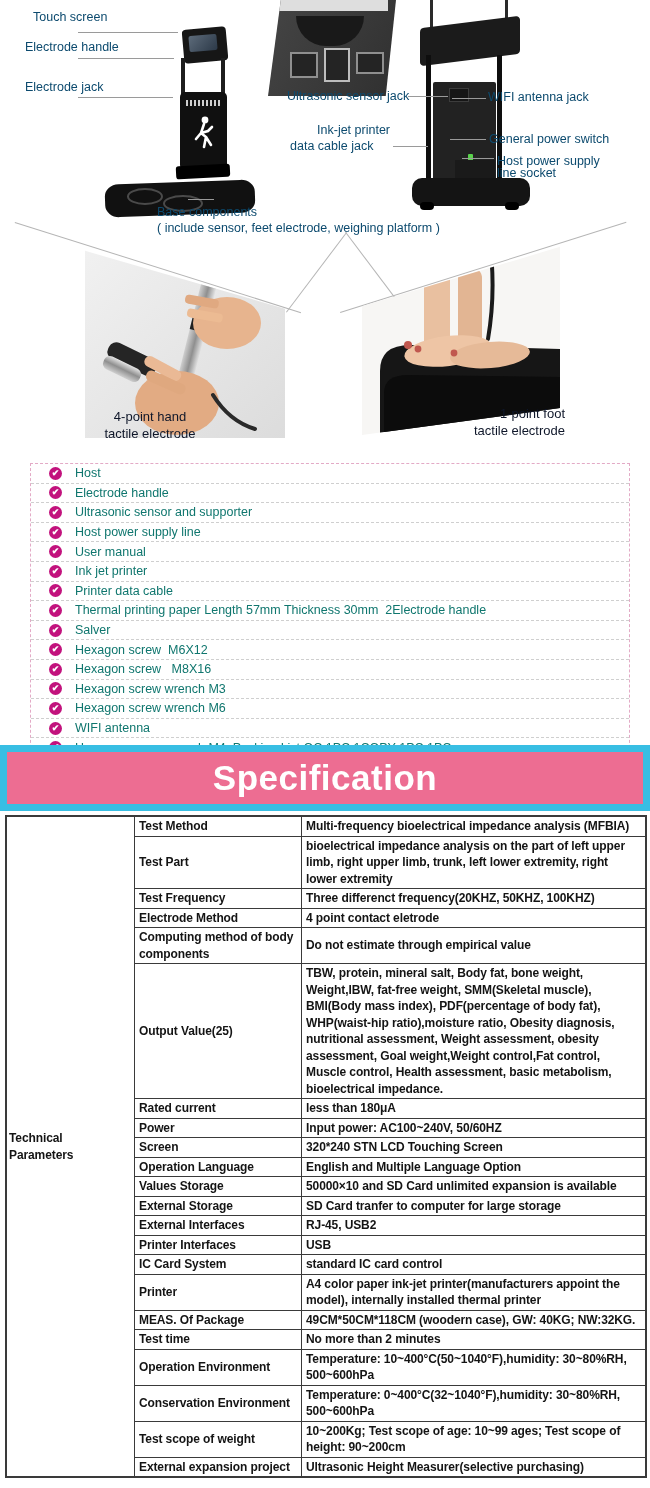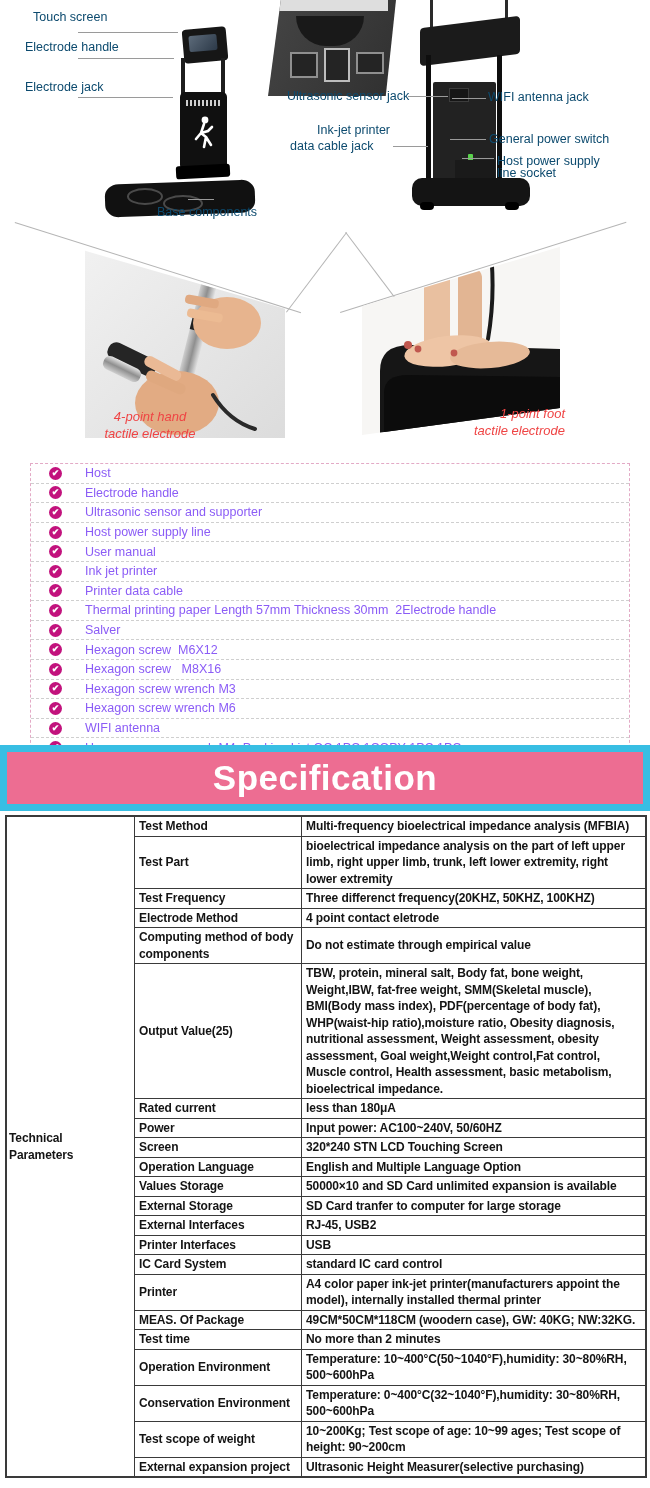--- a/index.html
+++ b/index.html
@@ -87,6 +87,7 @@
   <div class="lead" style="left:78px;top:97px;width:95px;"></div>
   <div class="lead" style="left:188px;top:199px;width:26px;"></div>
   <div class="dlabel" style="left:157px;top:205px;">Base components</div>
+  <div class="dlabel" style="left:157px;top:221px;">( include sensor, feet electrode, weighing platform )</div>
 
   <div class="closeup">
     <div class="band"></div>

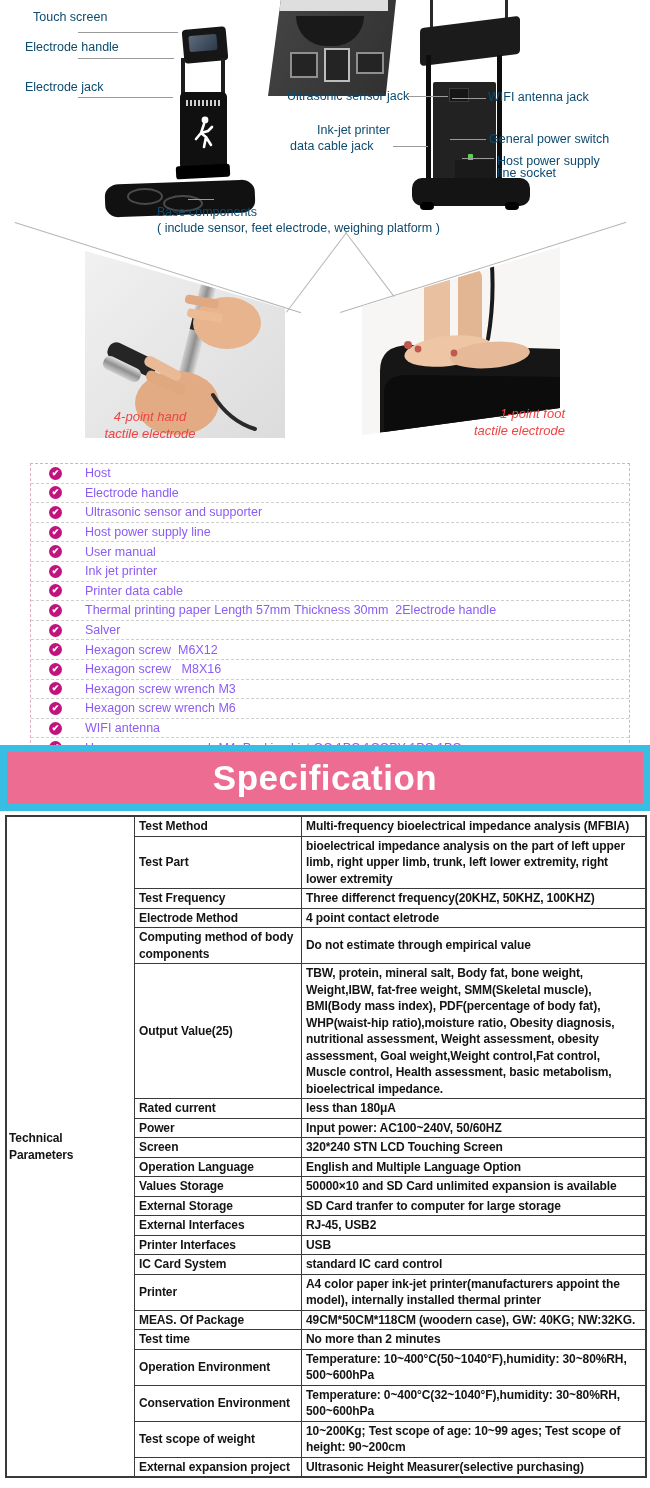--- a/index.html
+++ b/index.html
@@ -25,7 +25,7 @@
 
   
   .photo{position:absolute;overflow:hidden;}
-  .caption{position:absolute;font-size:13px;color:#ef4444;line-height:17px;font-style:italic;}
+  .caption{position:absolute;font-size:13px;color:#0f172a;line-height:17px;}
 
   .diag{position:absolute;height:1px;background:#b5b5b5;transform-origin:left top;}
 

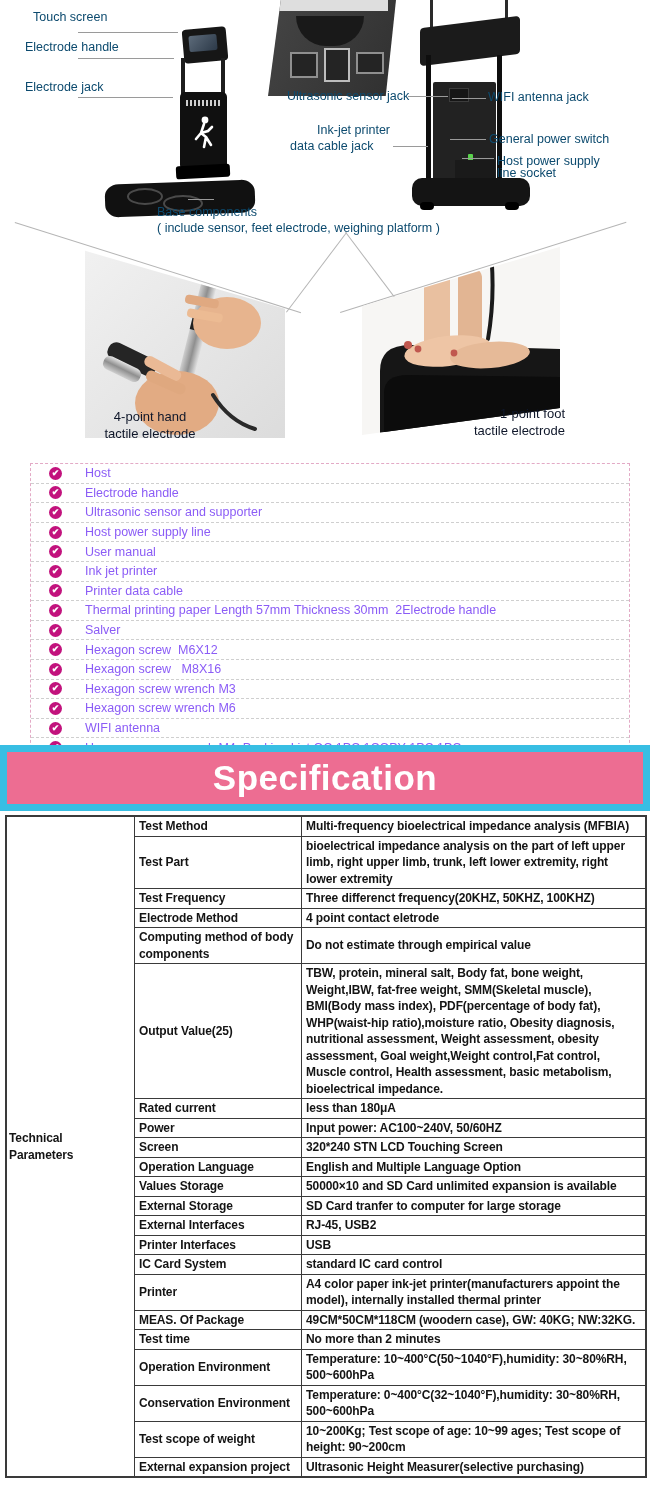--- a/index.html
+++ b/index.html
@@ -35,7 +35,7 @@
   .pl-row:last-child{border-bottom:none;}
   .pl-check{flex:0 0 auto;width:13px;height:13px;margin-left:18px;border-radius:50%;
     background:#c2127d;color:#fff;font-size:9px;line-height:13px;text-align:center;font-weight:bold;}
-  .pl-text{margin-left:23px;font-size:12.5px;color:#8b5cf6;white-space:pre-wrap;}
+  .pl-text{margin-left:13px;font-size:12.5px;color:#0f766e;white-space:pre-wrap;}
 
   
   #banner{position:absolute;left:0;top:745px;width:650px;height:66px;background:#38bee3;}

